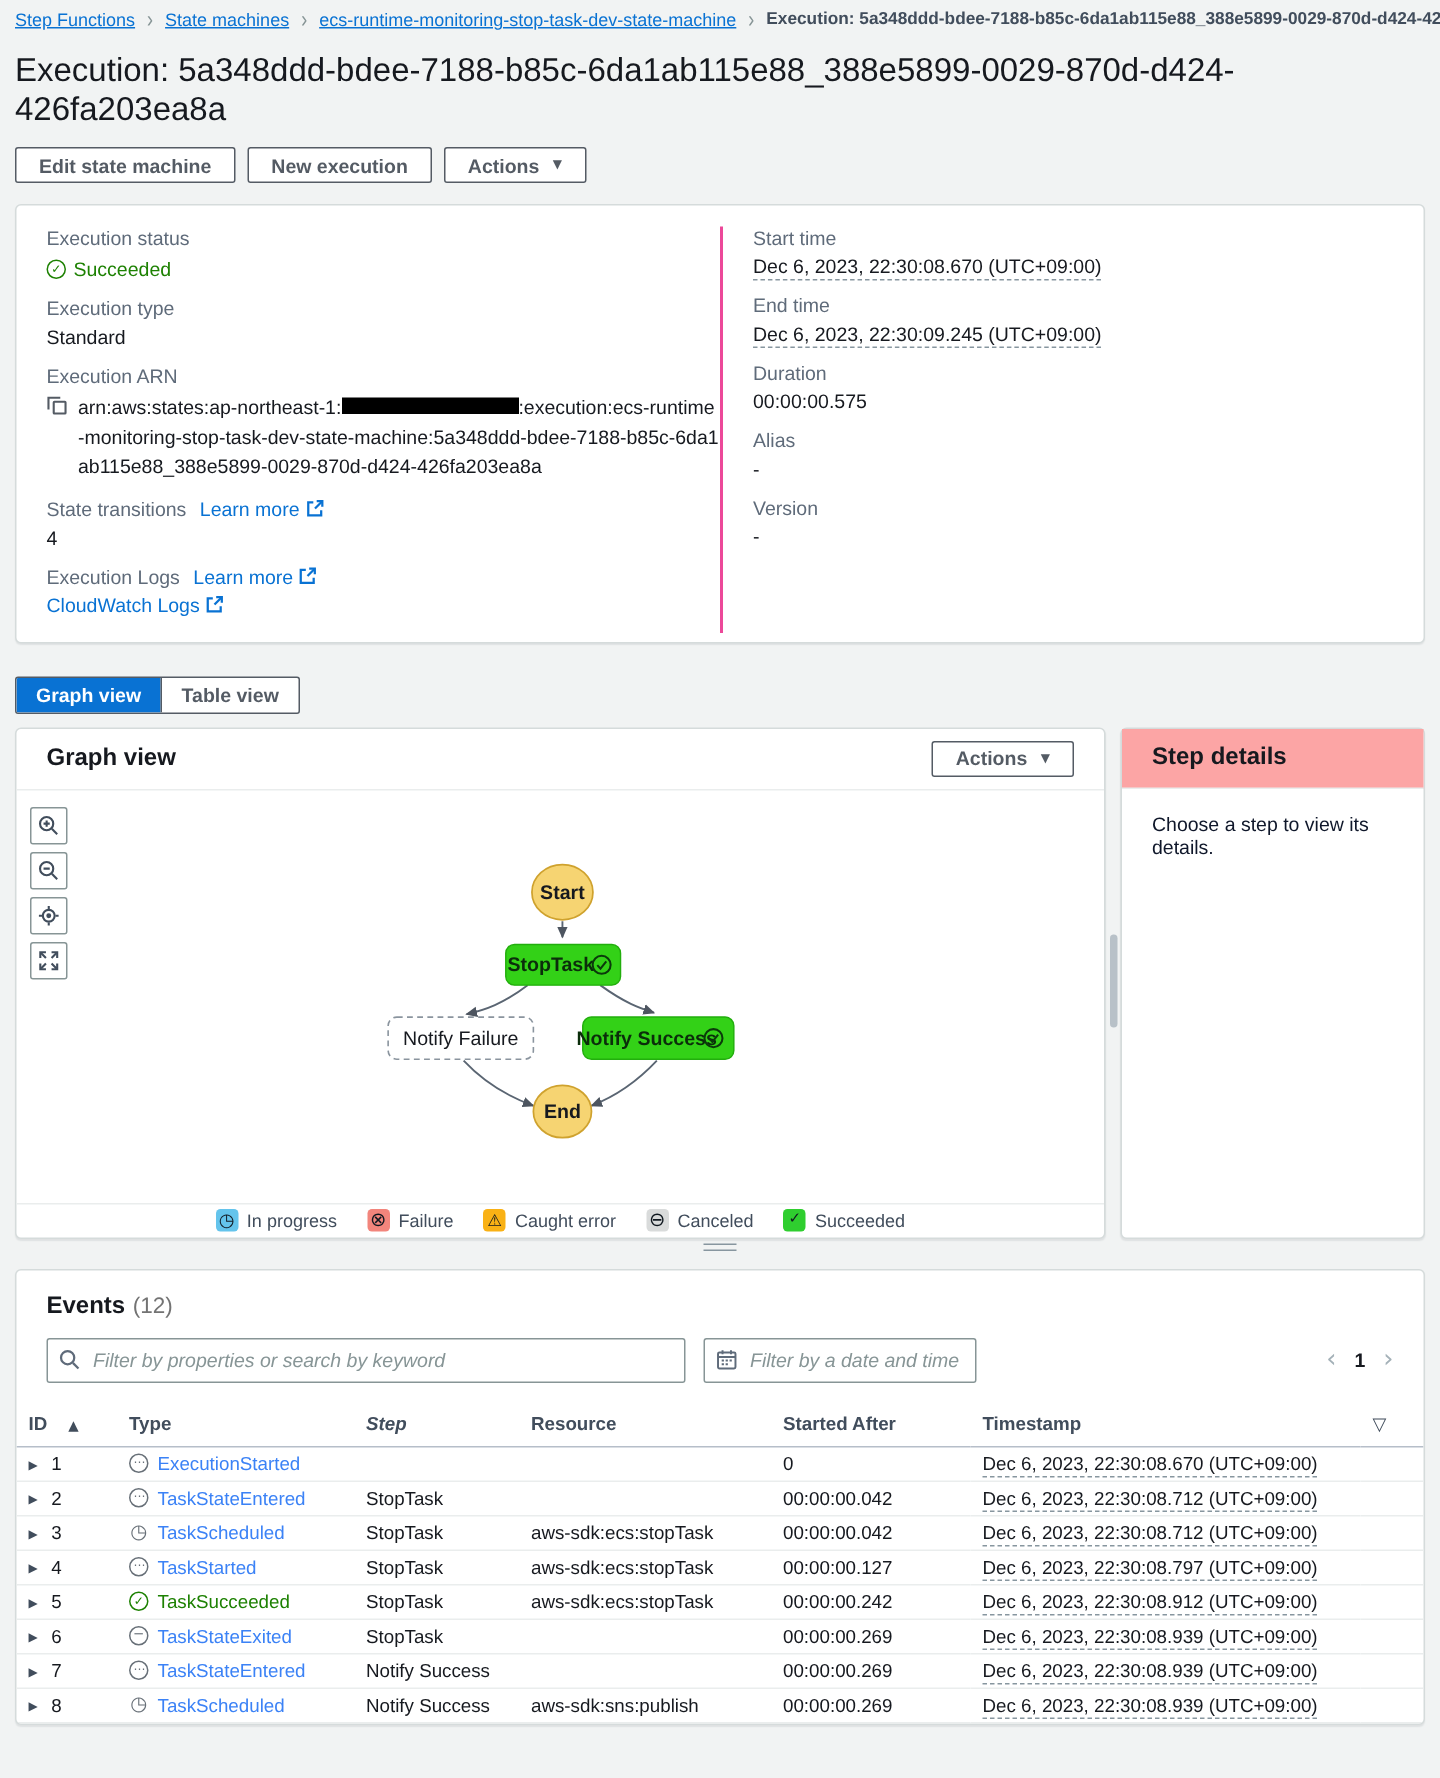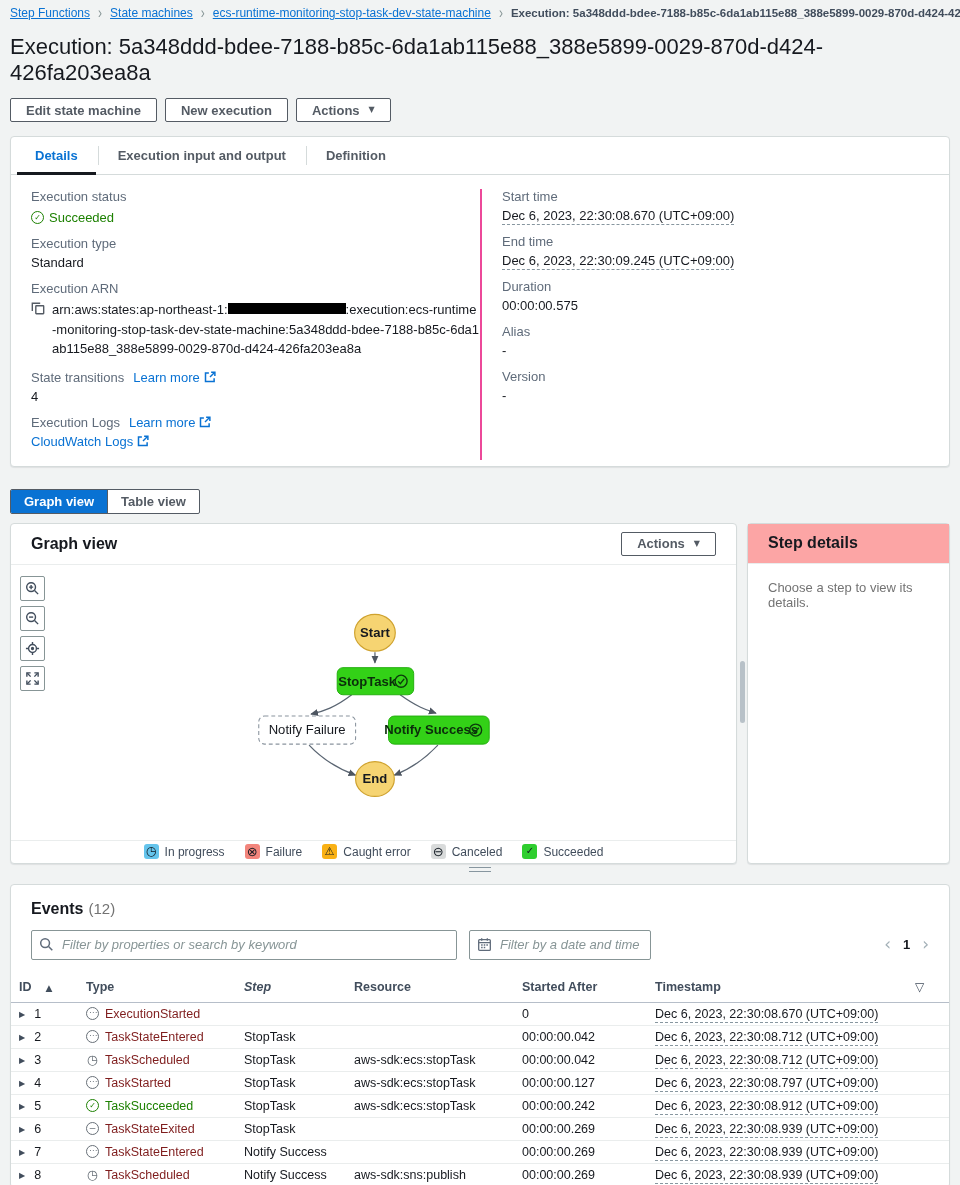--- a/index.html
+++ b/index.html
@@ -187,11 +187,6 @@
 
   
   <section class="panel" style="margin-top:14px;">
-    <div class="tabs">
-      <div class="tab active">Details</div>
-      <div class="tab">Execution input and output</div>
-      <div class="tab">Definition</div>
-    </div>
     <div class="details-grid">
       <div class="col-left">
         <div class="f">

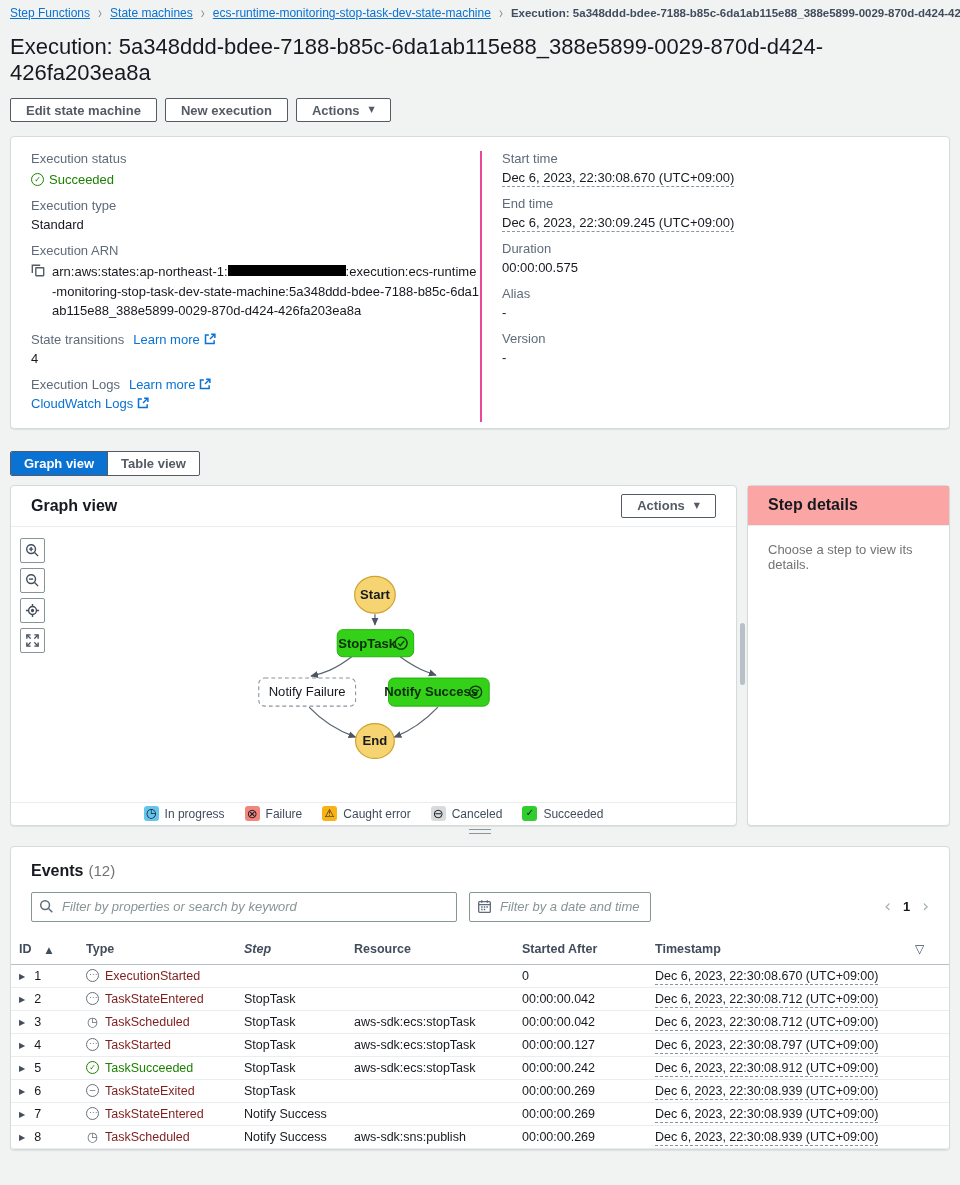--- a/index.html
+++ b/index.html
@@ -101,7 +101,7 @@
   .lg-succeeded::before { content:"\2713"; font-size:10px; font-weight:700; }
 
   .step-head { background:#fca5a5; }
-  .step-body { padding:16px 20px; font-size:13px; color:#737373; }
+  .step-body { padding:16px 20px; font-size:13px; color:#0f172a; }
 
   .h-splitter { height:11px; display:flex; align-items:center; justify-content:center; }
   .h-handle { width:22px; height:5px; border-top:1.5px solid #87969f; border-bottom:1.5px solid #87969f; cursor:row-resize; }

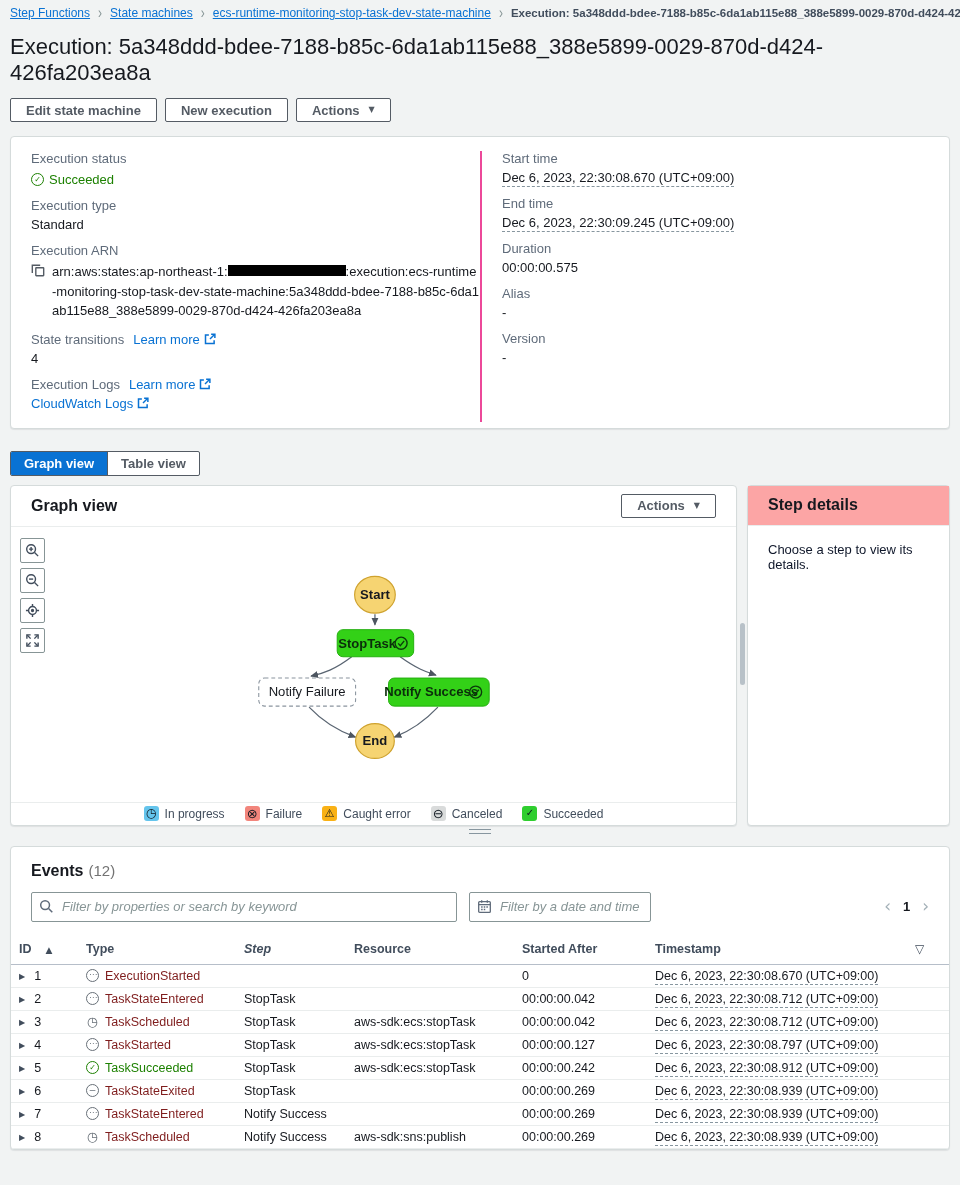--- a/index.html
+++ b/index.html
@@ -142,7 +142,7 @@
   td.c-id { padding-left:18px; }
   .row-caret { color:#414d5c; font-size:8px; margin-right:9px; cursor:pointer; font-family:"DejaVu Sans",sans-serif; vertical-align:1px; }
   .type-cell { display:flex; align-items:center; gap:6px; }
-  .type-neutral { color:#7f1d1d; }
+  .type-neutral { color:#3b82f6; }
   .type-success { color:var(--success,#1d8102); }
   .evt-ic { width:13px; height:13px; flex:0 0 auto; display:inline-flex; align-items:center; justify-content:center;
             font-family:"DejaVu Sans",sans-serif; line-height:1; }

